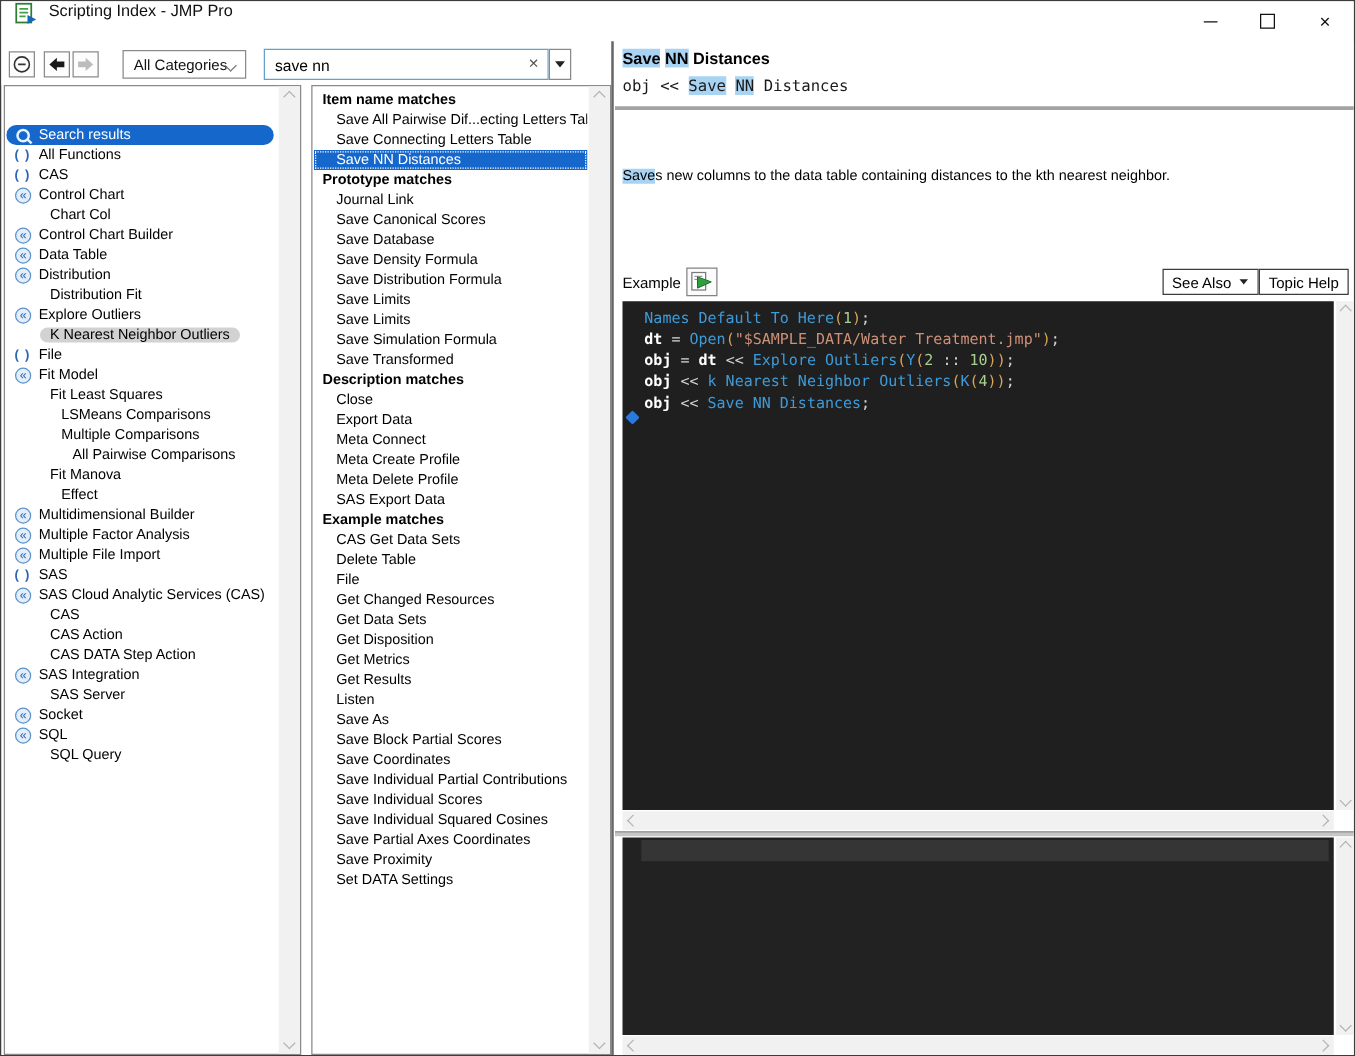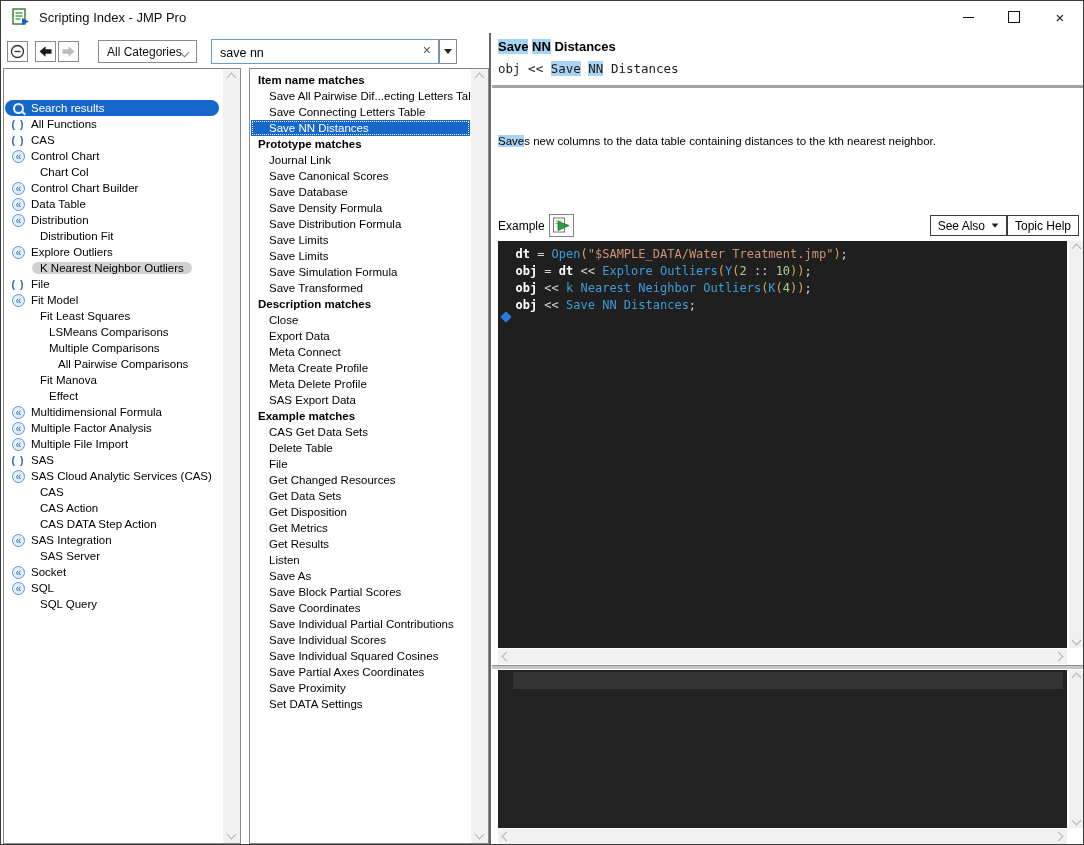--- a/index.html
+++ b/index.html
@@ -5,7 +5,7 @@
   html,body{margin:0;padding:0;background:#888;font-family:"Liberation Sans",sans-serif;}
   .window{position:relative;width:1084px;height:845px;background:#fff;border:1px solid #3c3c3c;box-sizing:border-box;overflow:hidden;}
   
-  .titlebar{position:absolute;left:0;top:0;width:100%;height:32px;background:#fff;display:flex;align-items:center;}
+  .titlebar{position:absolute;left:0;top:0;width:100%;height:32px;background:#fff;display:flex;}
   .app-icon{width:20px;height:20px;margin-left:9px;flex:none;}
   .title-text{margin-left:9px;font-size:13px;color:#101010;}
   .winbtns{position:absolute;right:0;top:0;height:32px;display:flex;}

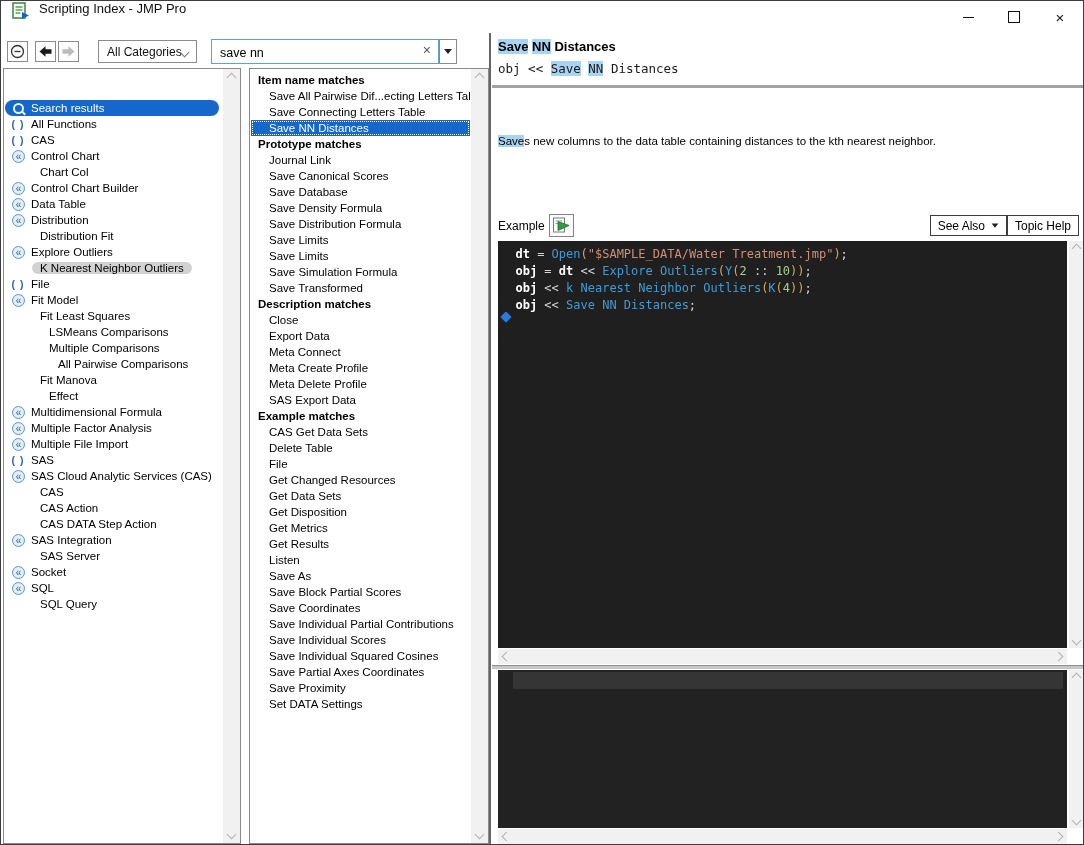--- a/index.html
+++ b/index.html
@@ -340,6 +340,7 @@
 
     <div class="editor">
       <div class="code">
+          <div class="codeline"><span class="tk-p">  </span><span class="tk-f">Names Default To Here</span><span class="tk-g">(</span><span class="tk-n">1</span><span class="tk-g">)</span><span class="tk-p">;</span></div>
           <div class="codeline"><span class="tk-p">  </span><span class="tk-v">dt</span><span class="tk-p"> = </span><span class="tk-f">Open</span><span class="tk-g">(</span><span class="tk-s">"$SAMPLE_DATA/Water Treatment.jmp"</span><span class="tk-g">)</span><span class="tk-p">;</span></div>
           <div class="codeline"><span class="tk-p">  </span><span class="tk-v">obj</span><span class="tk-p"> = </span><span class="tk-v">dt</span><span class="tk-p"> &lt;&lt; </span><span class="tk-f">Explore Outliers</span><span class="tk-g">(</span><span class="tk-f">Y</span><span class="tk-g">(</span><span class="tk-n">2</span><span class="tk-p"> :: </span><span class="tk-n">10</span><span class="tk-g">))</span><span class="tk-p">;</span></div>
           <div class="codeline"><span class="tk-p">  </span><span class="tk-v">obj</span><span class="tk-p"> &lt;&lt; </span><span class="tk-f">k Nearest Neighbor Outliers</span><span class="tk-g">(</span><span class="tk-f">K</span><span class="tk-g">(</span><span class="tk-n">4</span><span class="tk-g">))</span><span class="tk-p">;</span></div>

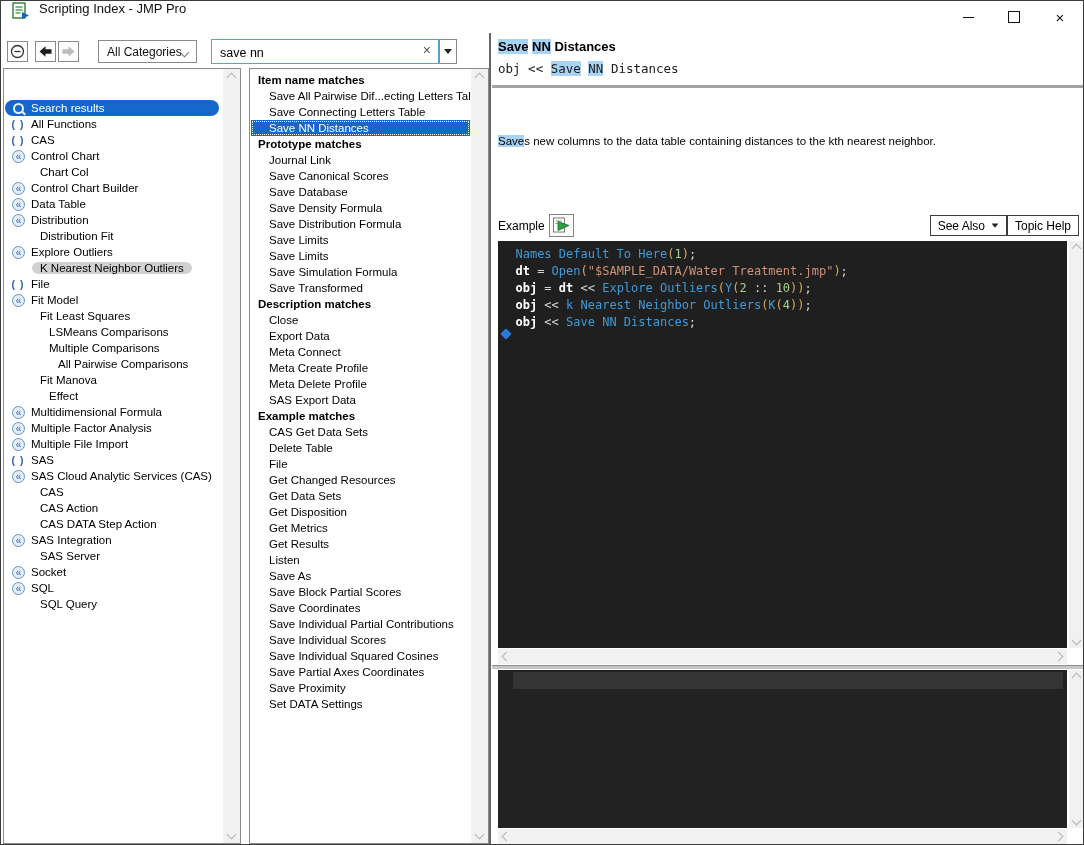--- a/index.html
+++ b/index.html
@@ -210,7 +210,7 @@
         </div>
         <div class="trow" style="padding-left: 5px;">
           <span class="ticon object">«</span>
-          <span class="tlabel">Multidimensional Formula</span>
+          <span class="tlabel">Multidimensional Builder</span>
         </div>
         <div class="trow" style="padding-left: 5px;">
           <span class="ticon object">«</span>

